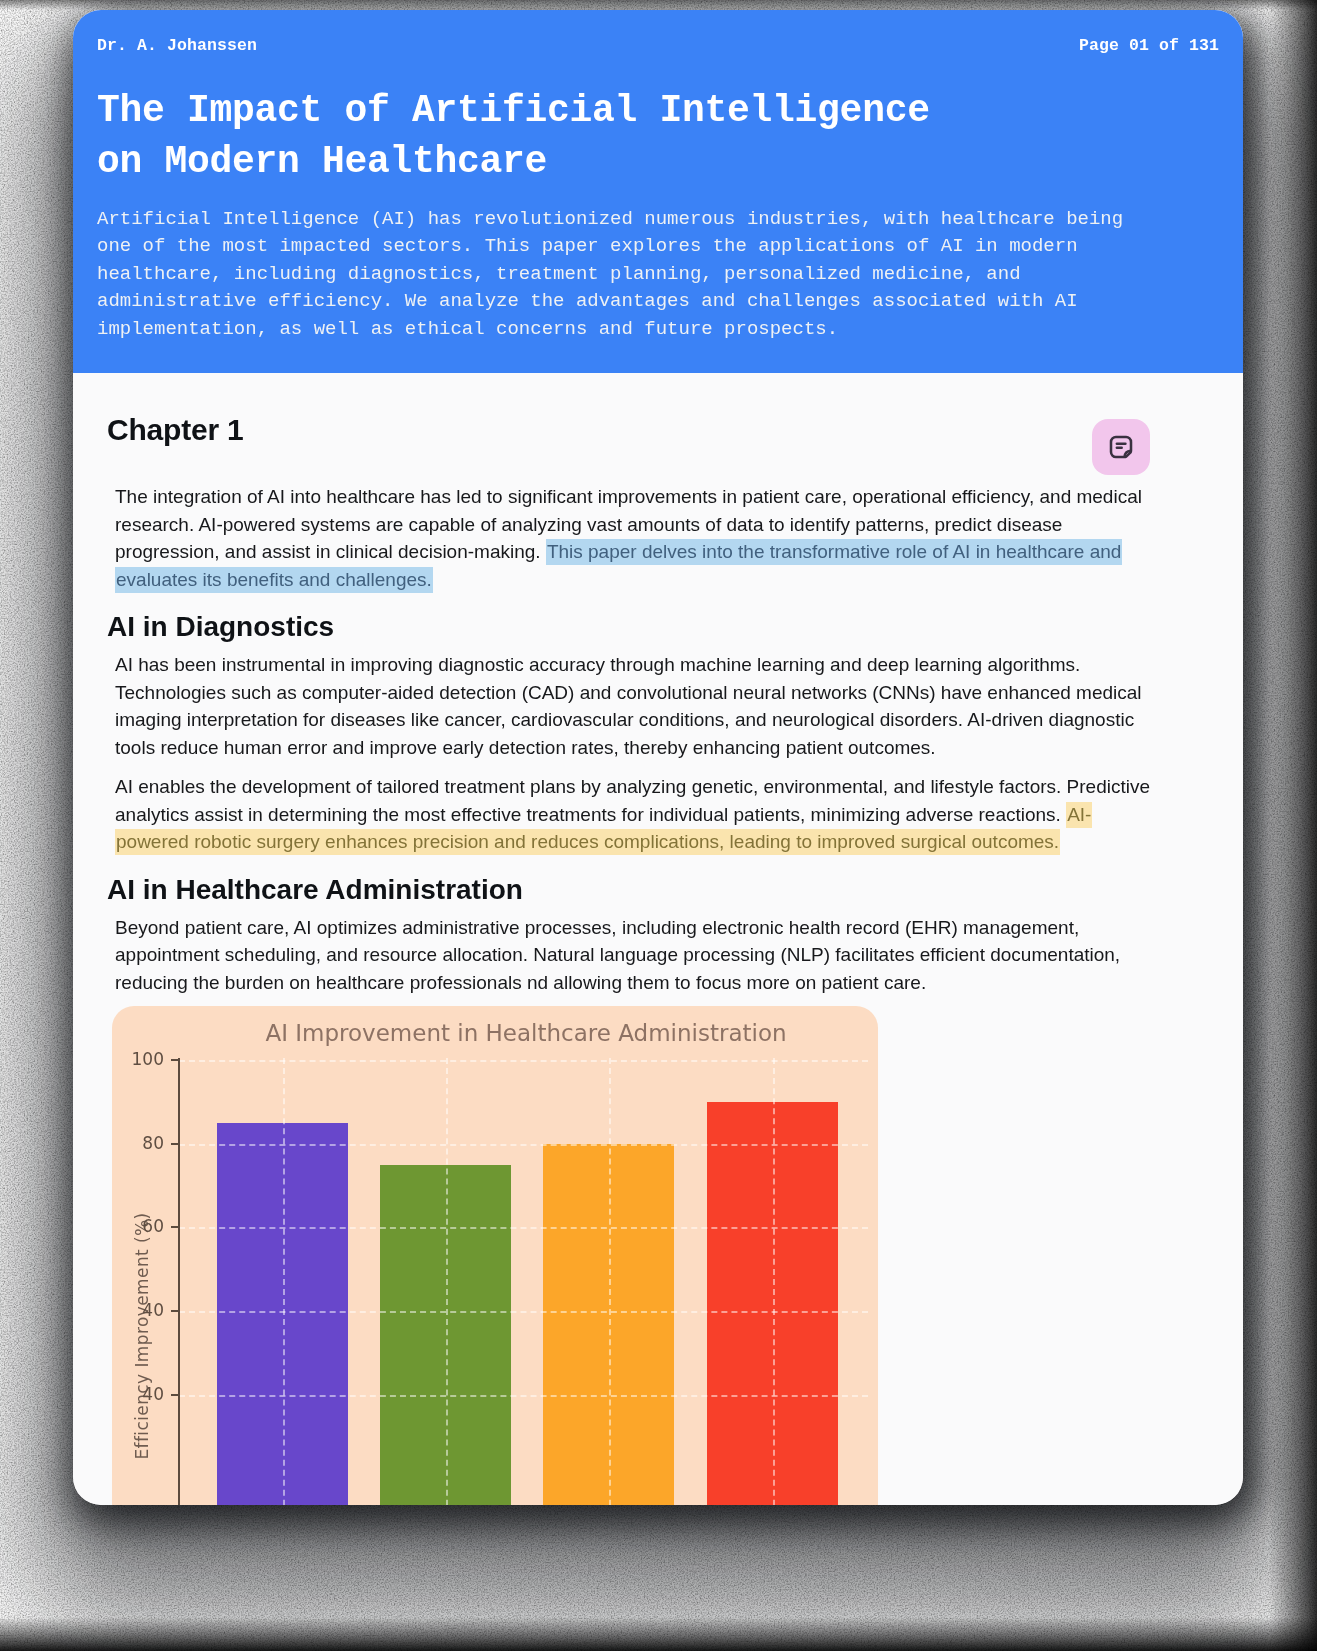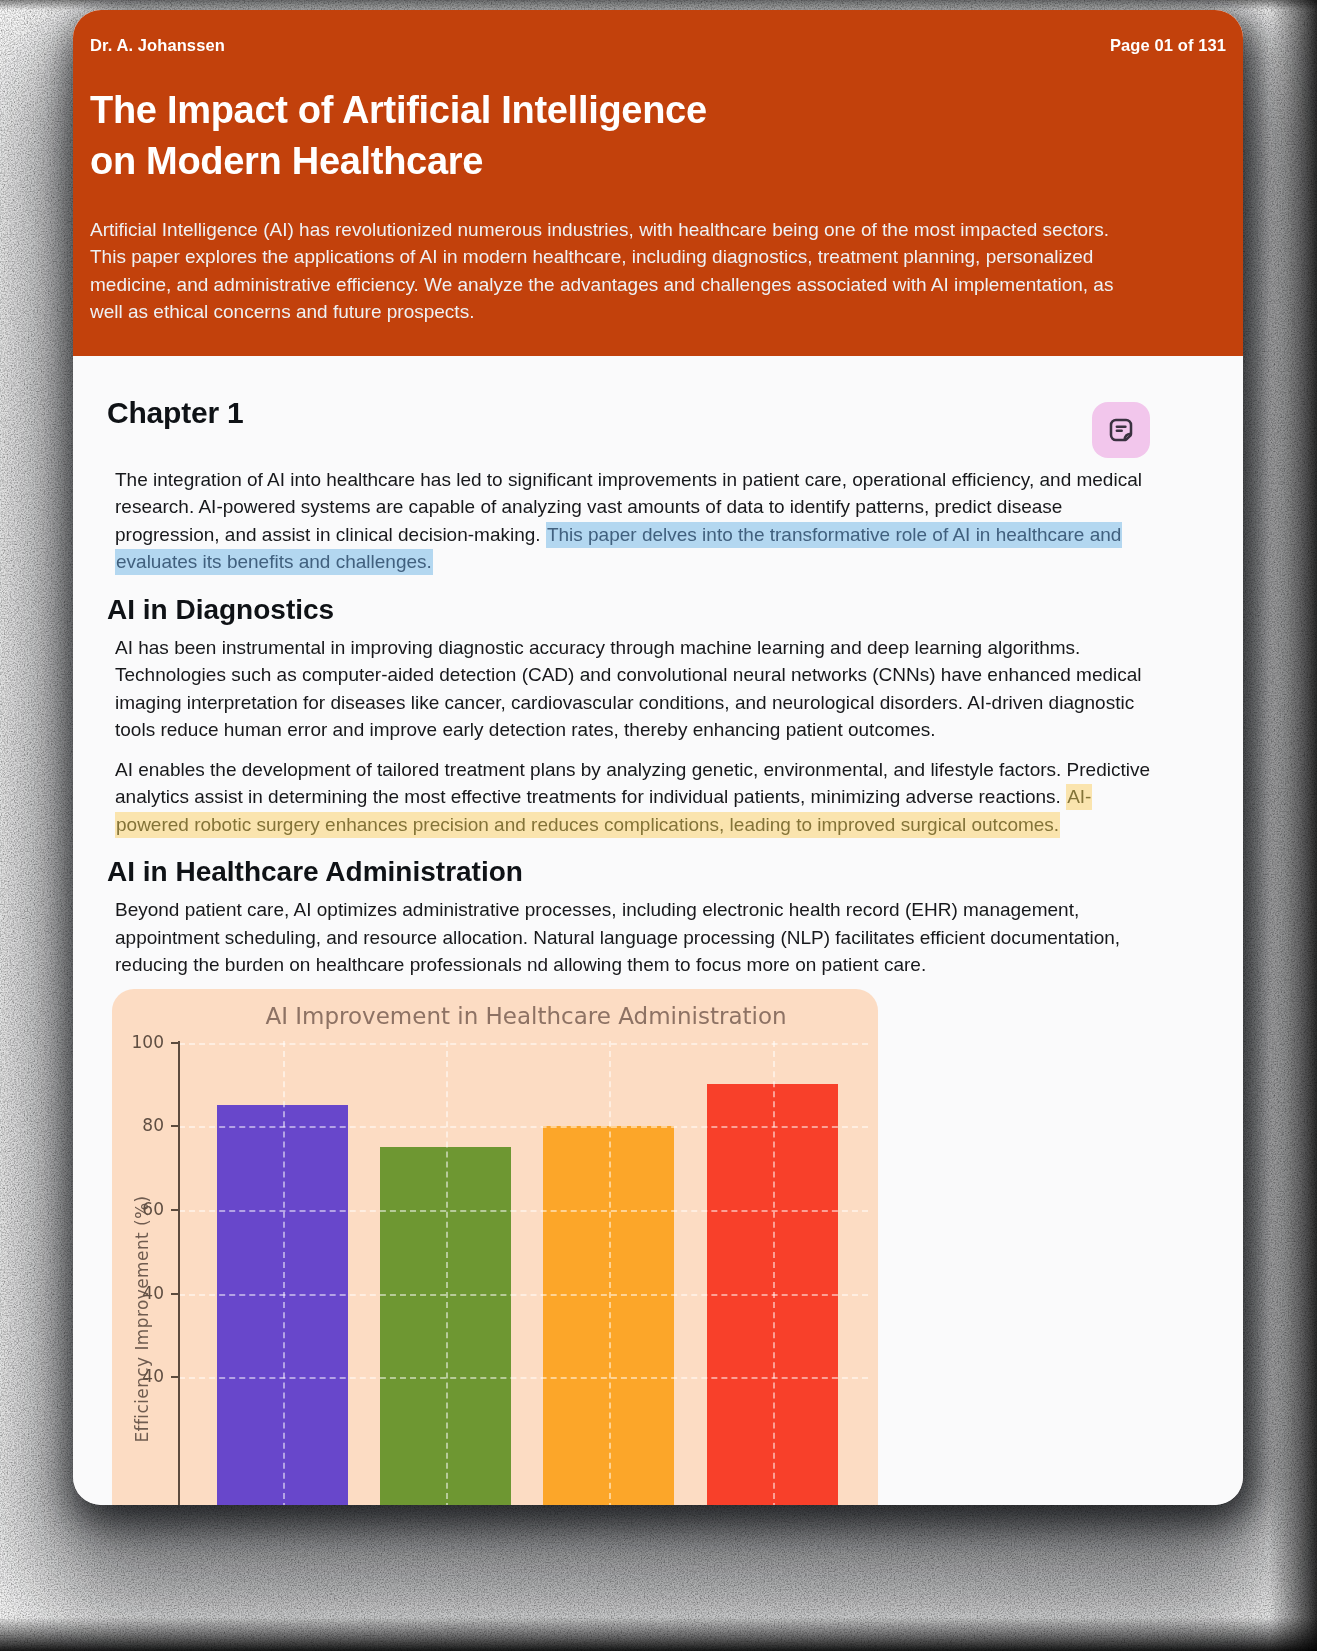--- a/index.html
+++ b/index.html
@@ -25,7 +25,7 @@
     background:#fafafb; overflow:hidden; z-index:3;
   }
   
-  .doc-header { background:#c2410c; padding:26px 17px 30px; }
+  .doc-header { background:#3b82f6; padding:26px 24px 30px;font-family:Liberation Mono, monospace; }
   .meta-row { display:flex; justify-content:space-between; align-items:baseline;
     color:#ffffff; font-size:16.5px; font-weight:700; letter-spacing:.1px; }
   .doc-title { margin-top:30px; color:#ffffff; font-size:38px; line-height:1.35;

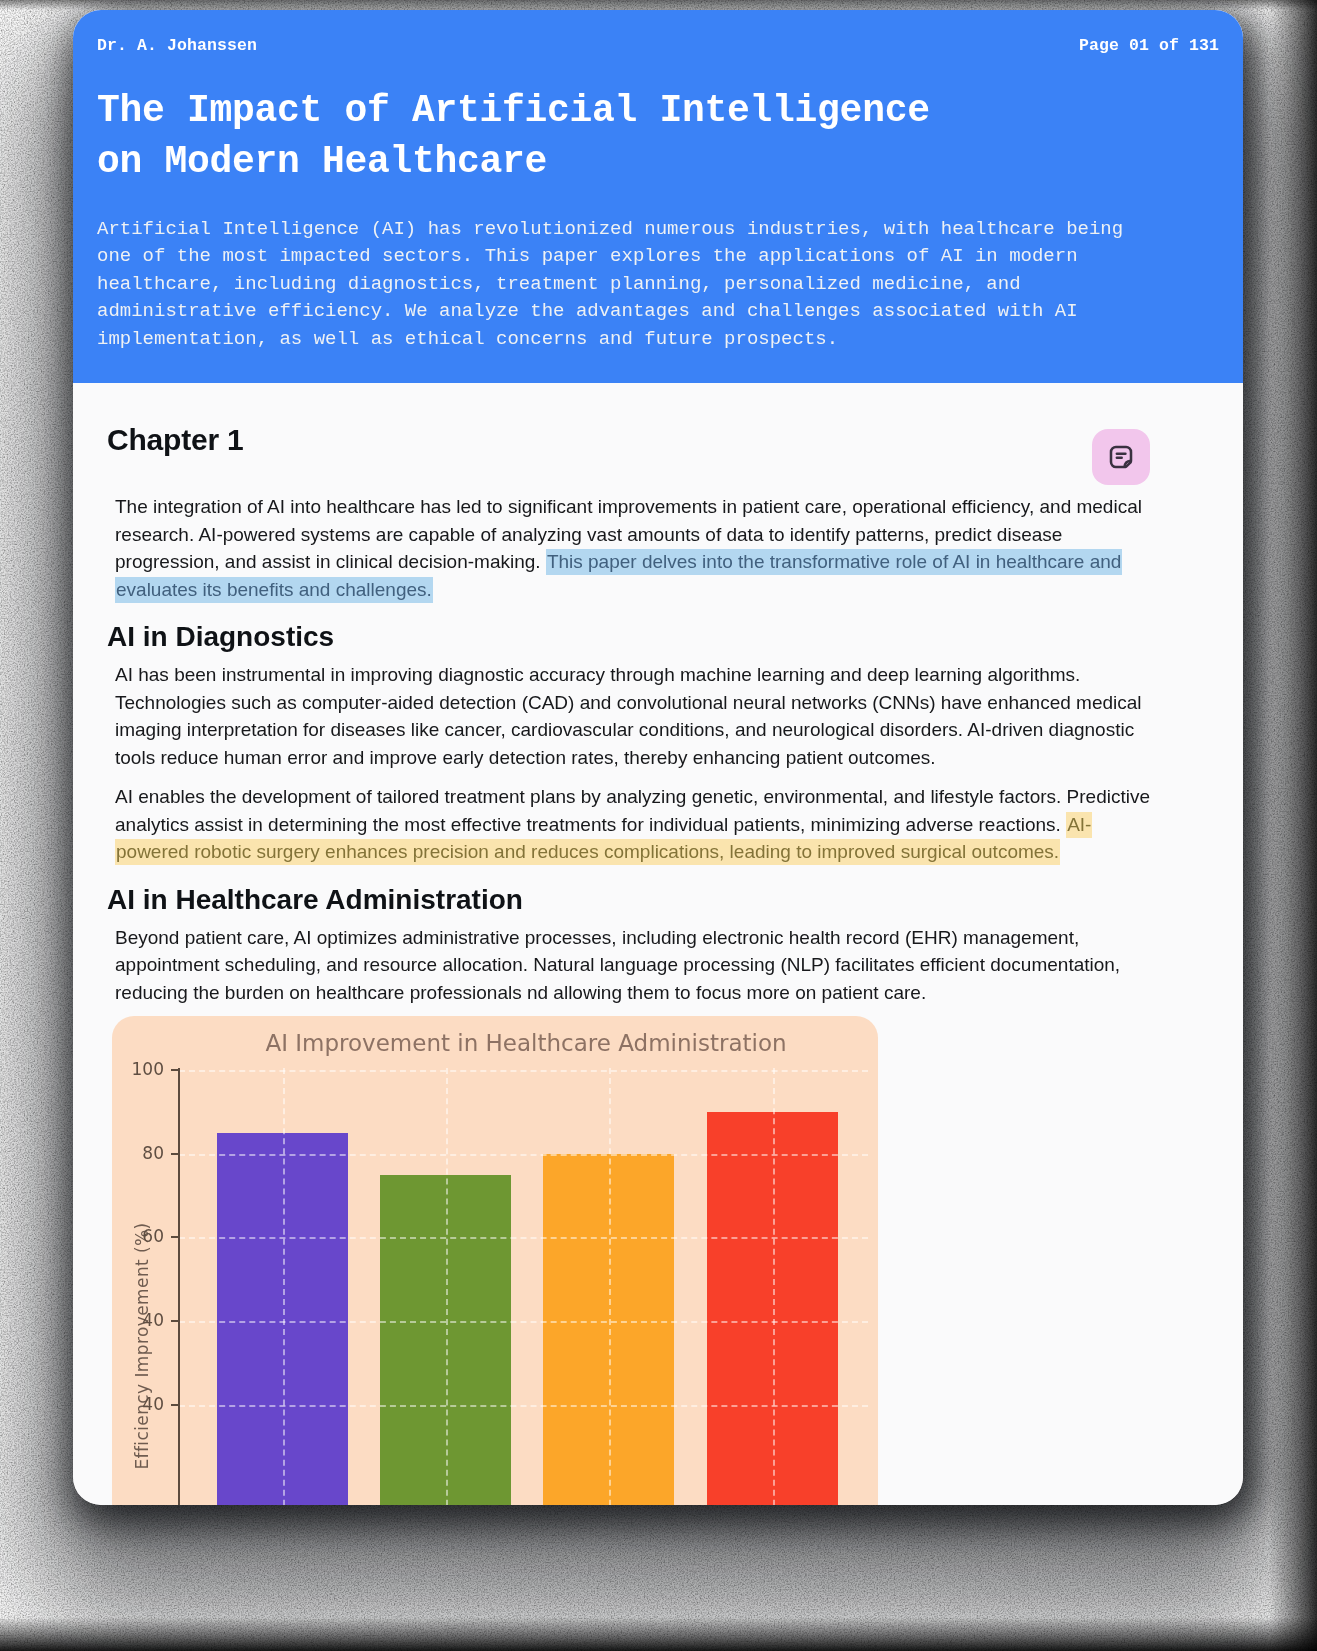--- a/index.html
+++ b/index.html
@@ -30,7 +30,7 @@
     color:#ffffff; font-size:16.5px; font-weight:700; letter-spacing:.1px; }
   .doc-title { margin-top:30px; color:#ffffff; font-size:38px; line-height:1.35;
     font-weight:700; letter-spacing:-.3px; }
-  .doc-abstract { margin-top:28px; color:#eef1f4; font-size:19px; line-height:27.5px;
+  .doc-abstract { margin-top:18px; color:#eef1f4; font-size:19px; line-height:27.5px;
     max-width:1048px; }
   
   .doc-body { padding:40px 34px 0; }

